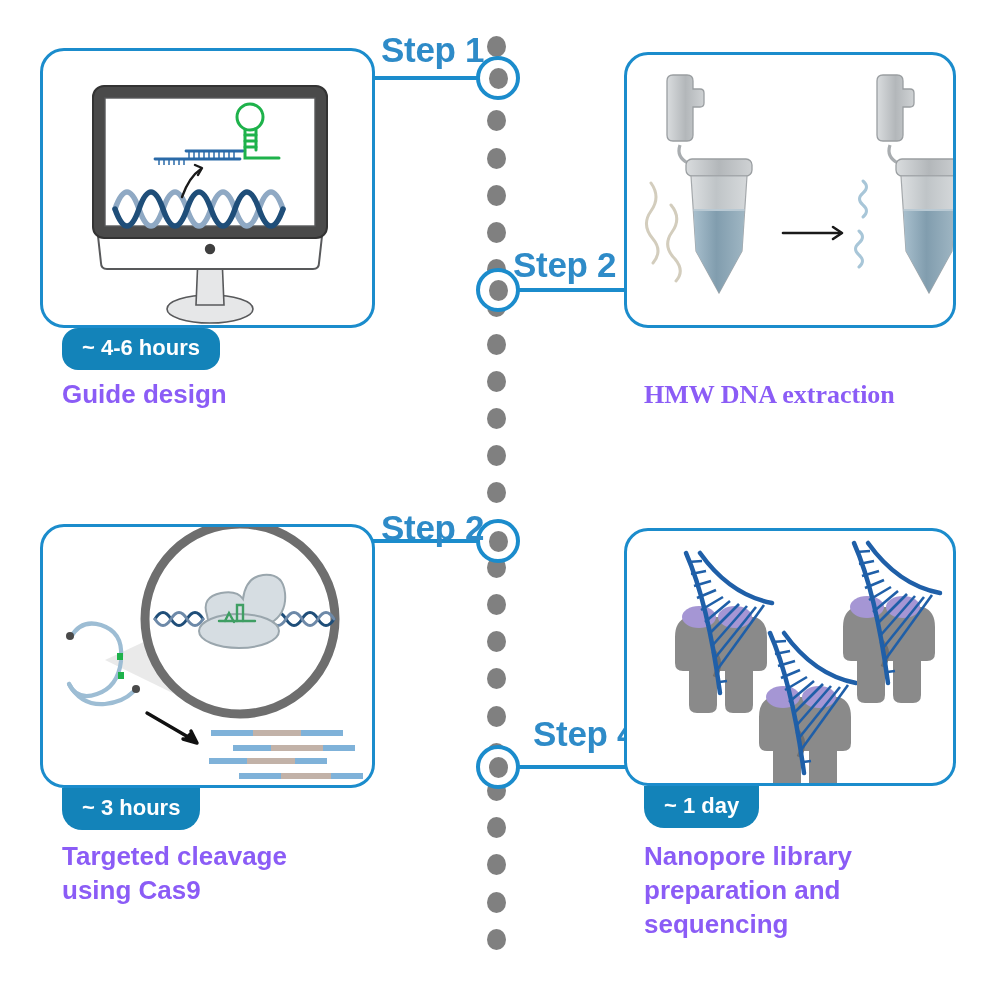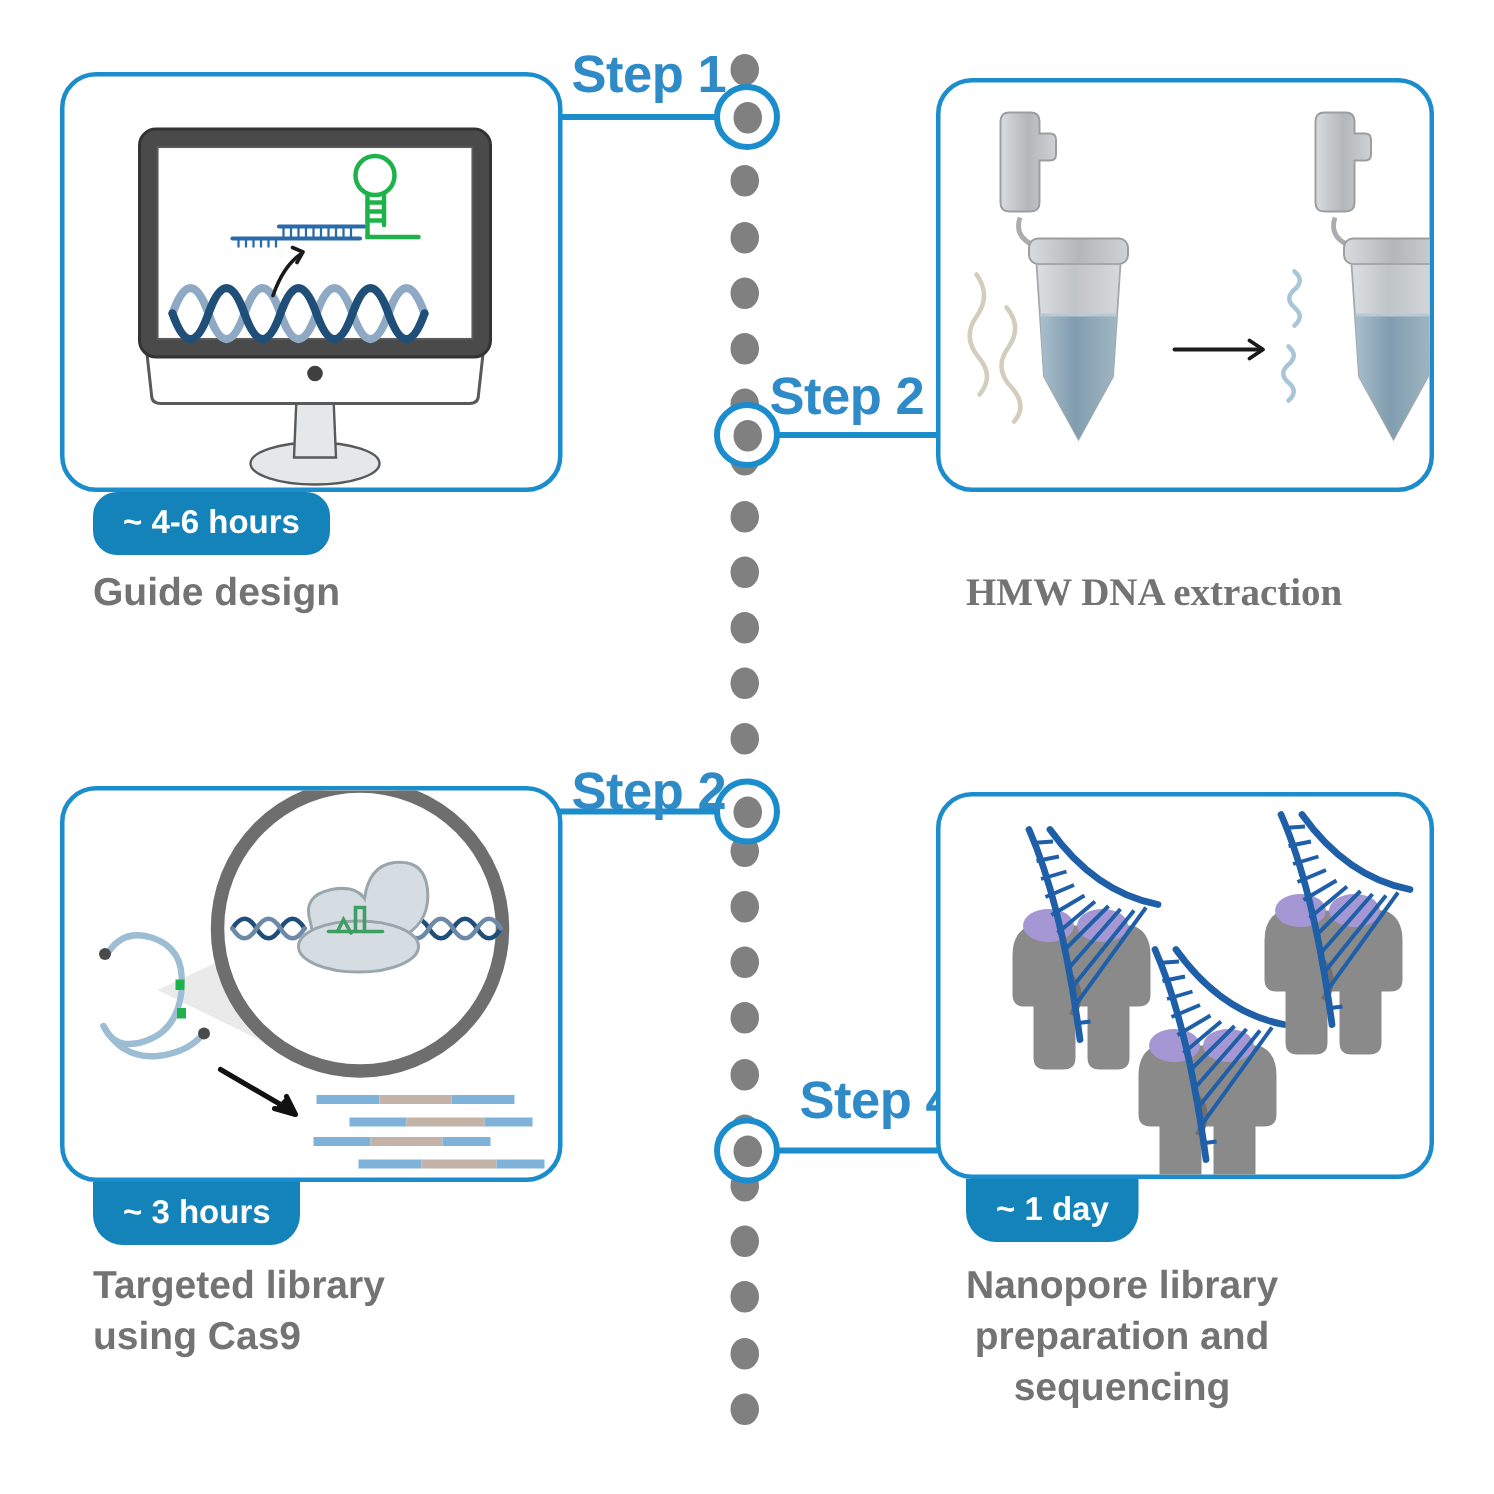--- a/index.html
+++ b/index.html
@@ -106,7 +106,7 @@
     position: absolute;
     font-size: 26px;
     font-weight: bold;
-    color: #737373;
+    color: #8b5cf6;
     line-height: 1.3;
     white-space: pre-line;
   }

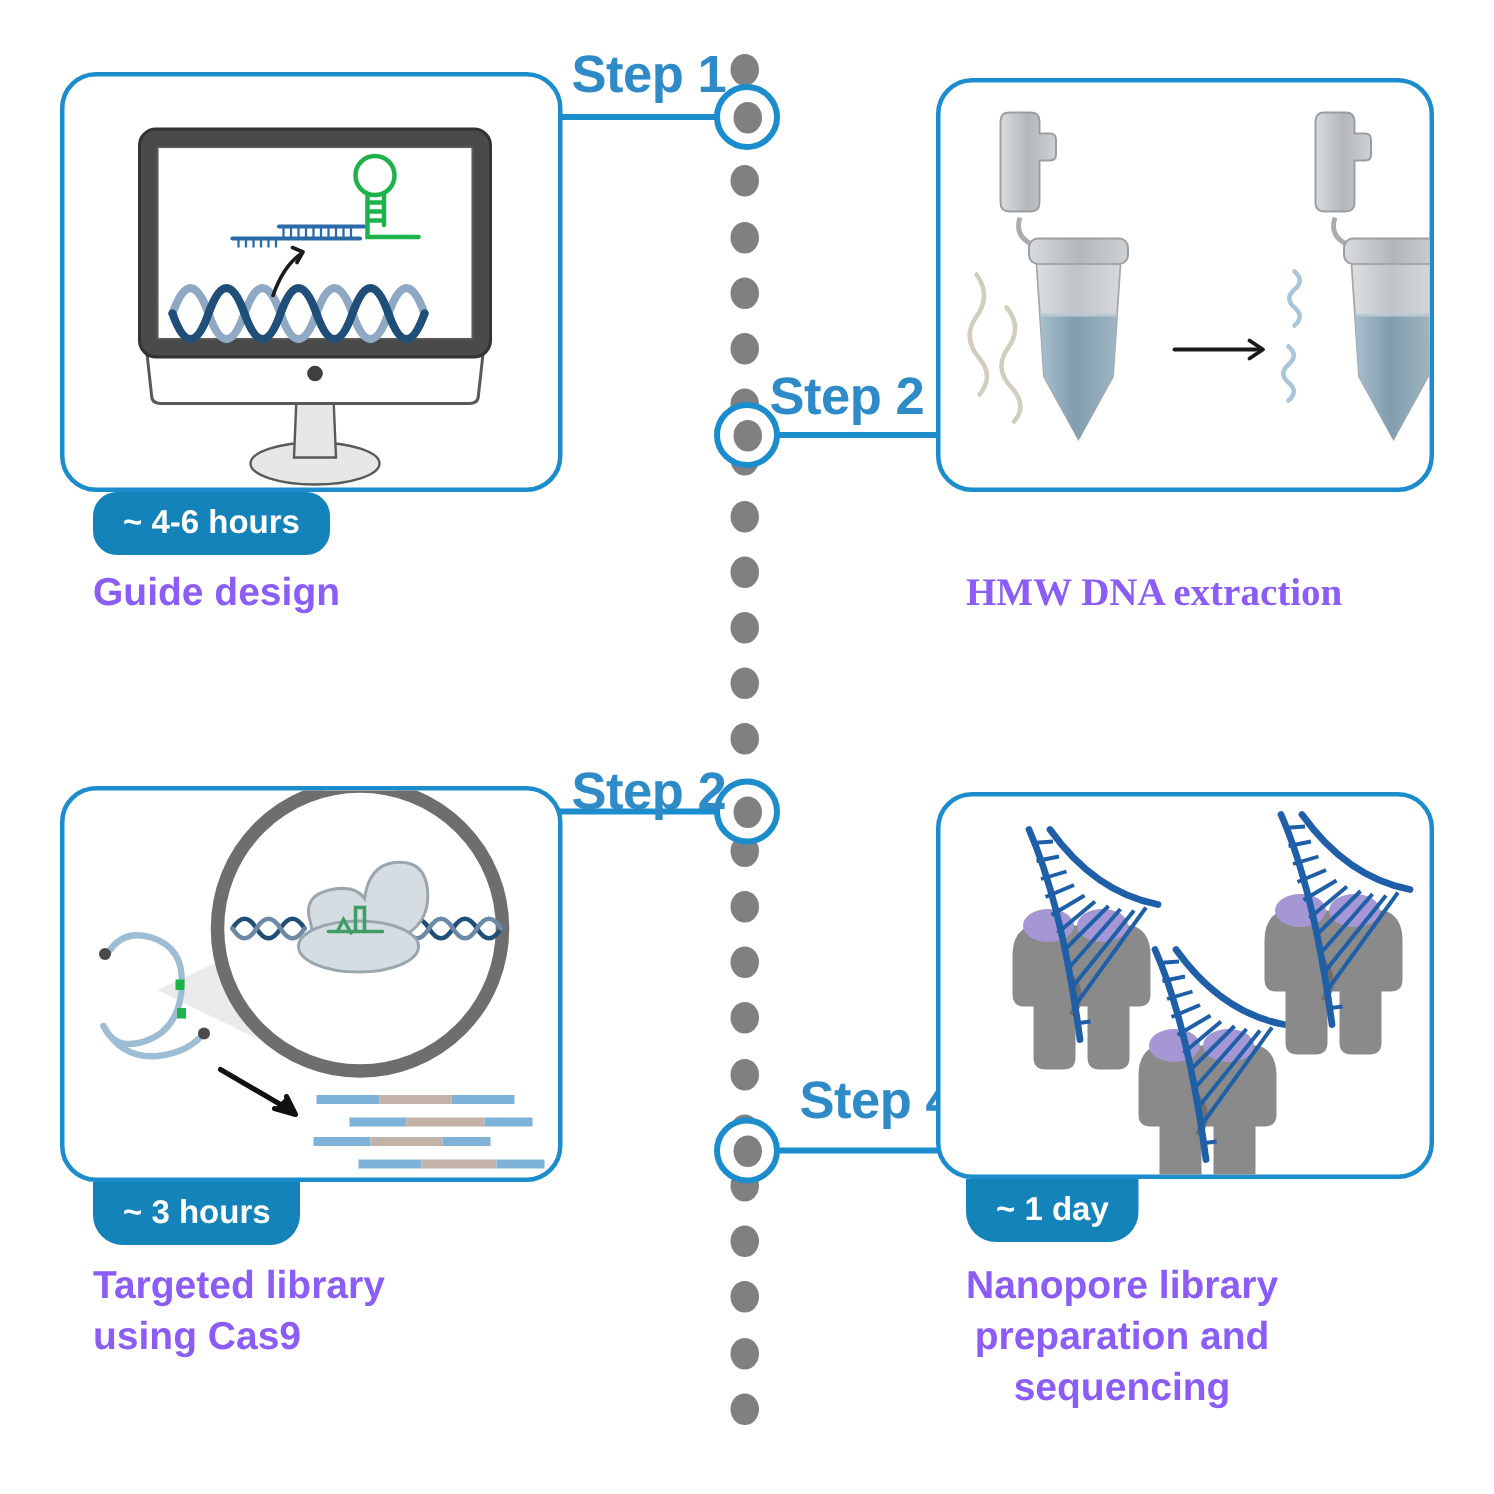--- a/index.html
+++ b/index.html
@@ -362,7 +362,7 @@
     </div>
   </div>
   <div class="pill" style="left:62px; top:788px;">~ 3 hours</div>
-  <div class="caption" style="left:62px; top:840px;">Targeted library
+  <div class="caption" style="left:62px; top:840px;">Targeted cleavage
 using Cas9</div>
 
   <div class="card" style="left:624px; top:528px; width:332px; height:258px;">

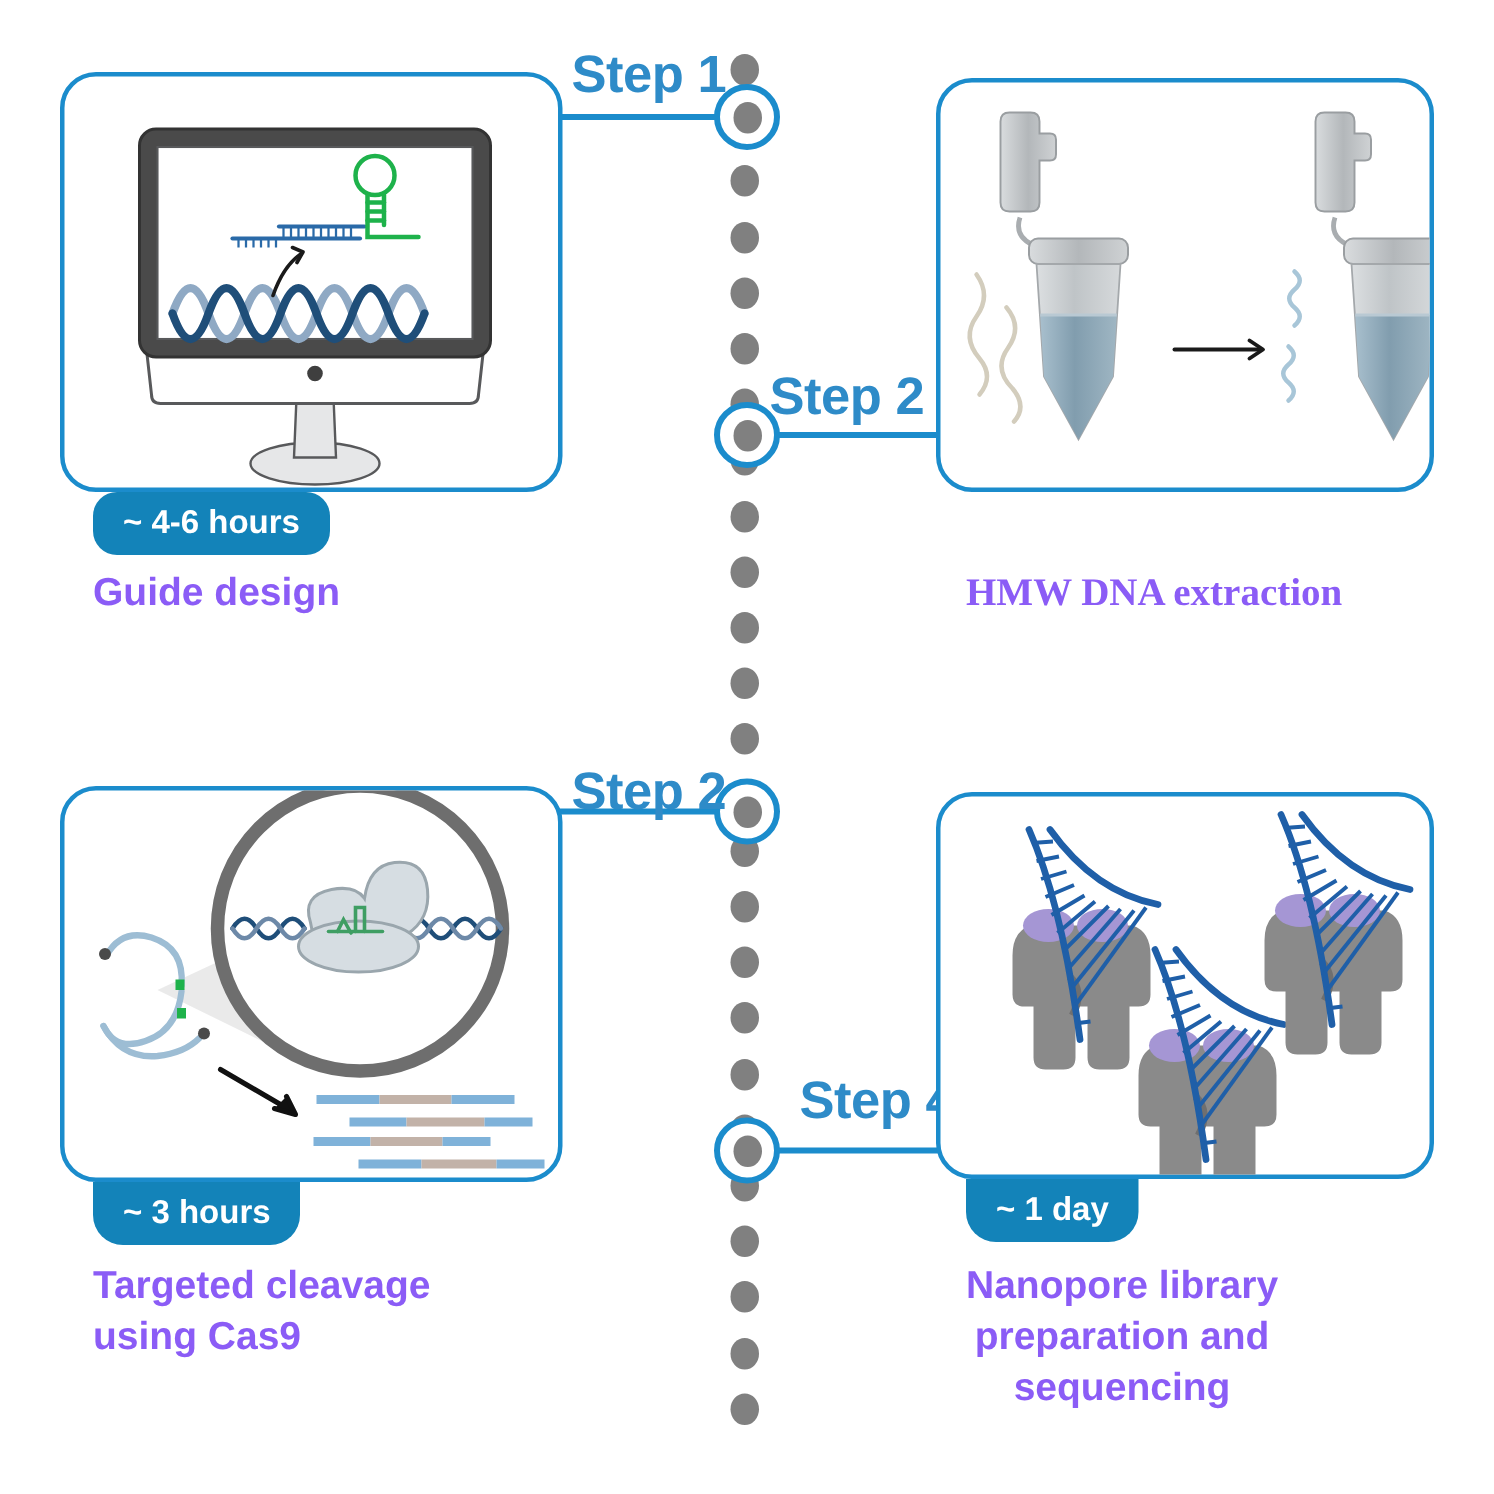--- a/index.html
+++ b/index.html
@@ -451,7 +451,7 @@
     </div>
   </div>
   <div class="pill" style="left:644px; top:786px;">~ 1 day</div>
-  <div class="caption" style="left:644px; top:840px;text-align:center;">Nanopore library
+  <div class="caption" style="left:644px; top:840px;">Nanopore library
 preparation and
 sequencing</div>
 

